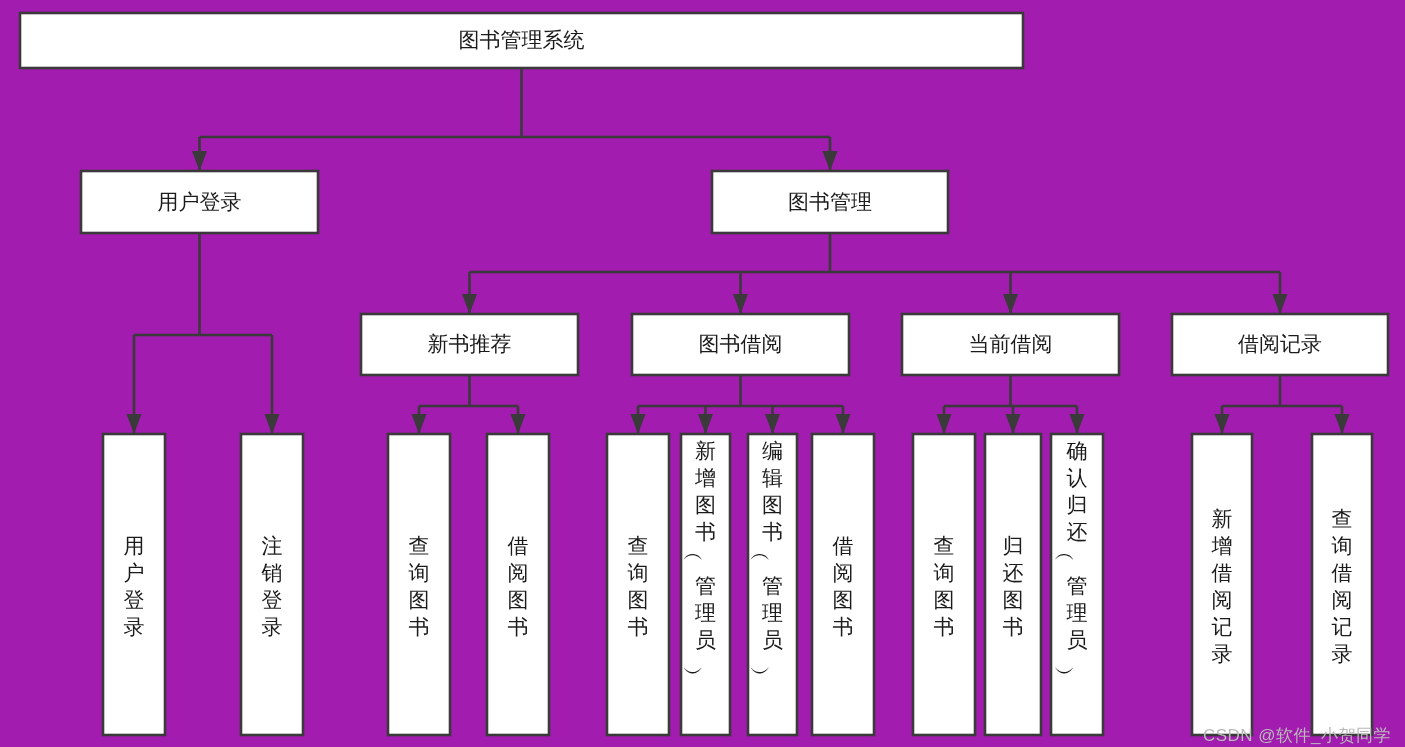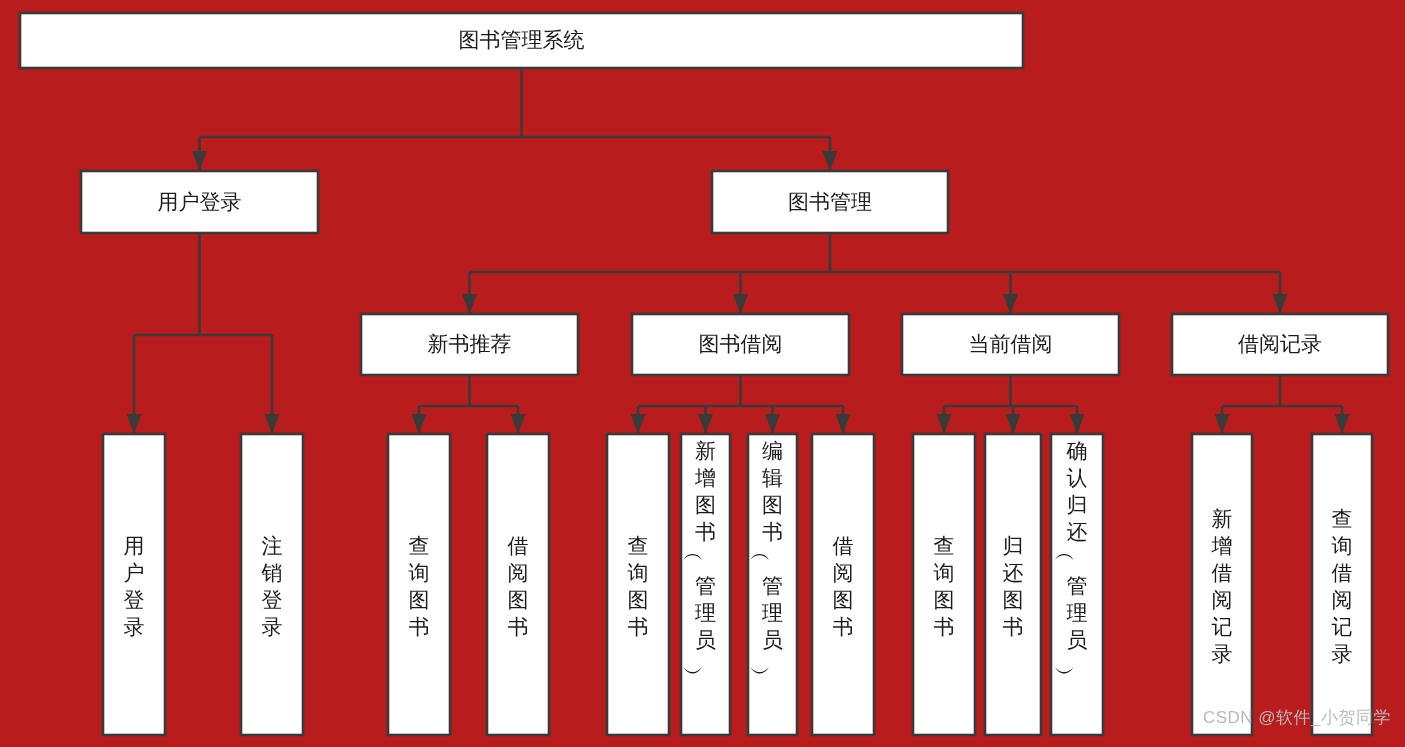--- a/index.html
+++ b/index.html
@@ -17,7 +17,7 @@
     position: relative;
     width: 1405px;
     height: 747px;
-    background: #b91c1c;
+    background: #a21caf;
   }
   svg.diagram-canvas {
     position: absolute;

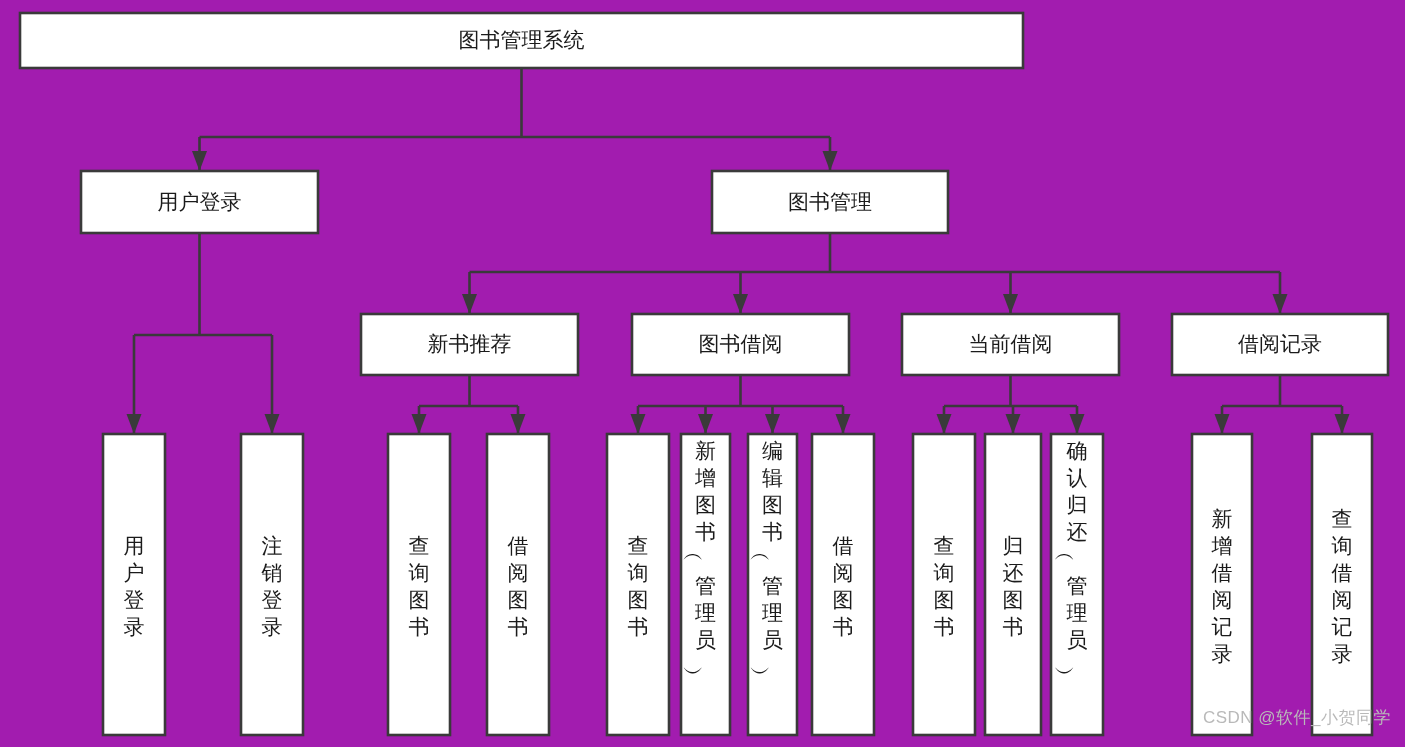--- a/index.html
+++ b/index.html
@@ -58,7 +58,7 @@
   .watermark-text {
     position: absolute;
     right: 14px;
-    bottom: 18px;
+    bottom: 0;
     font-family: "Liberation Sans", "DejaVu Sans", sans-serif;
     font-size: 17px;
     color: #b9b9b9;

